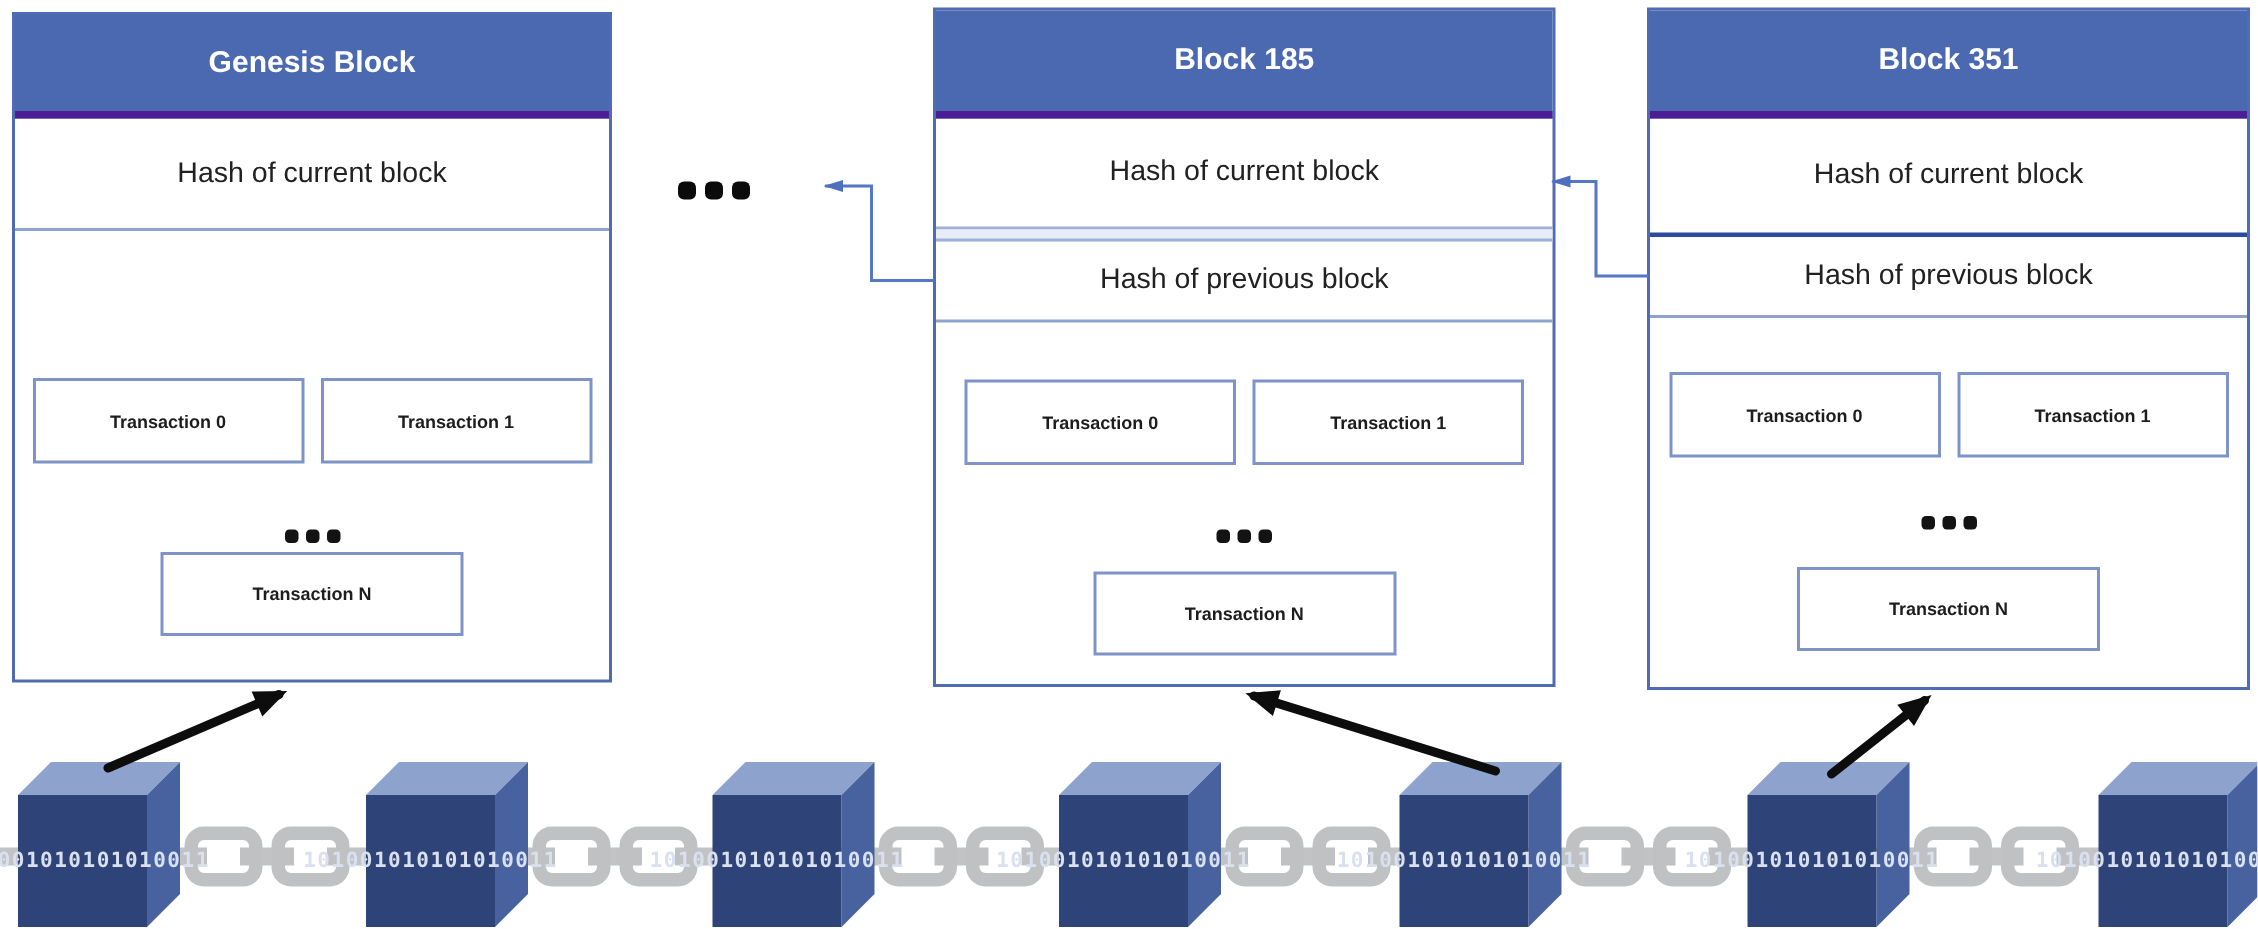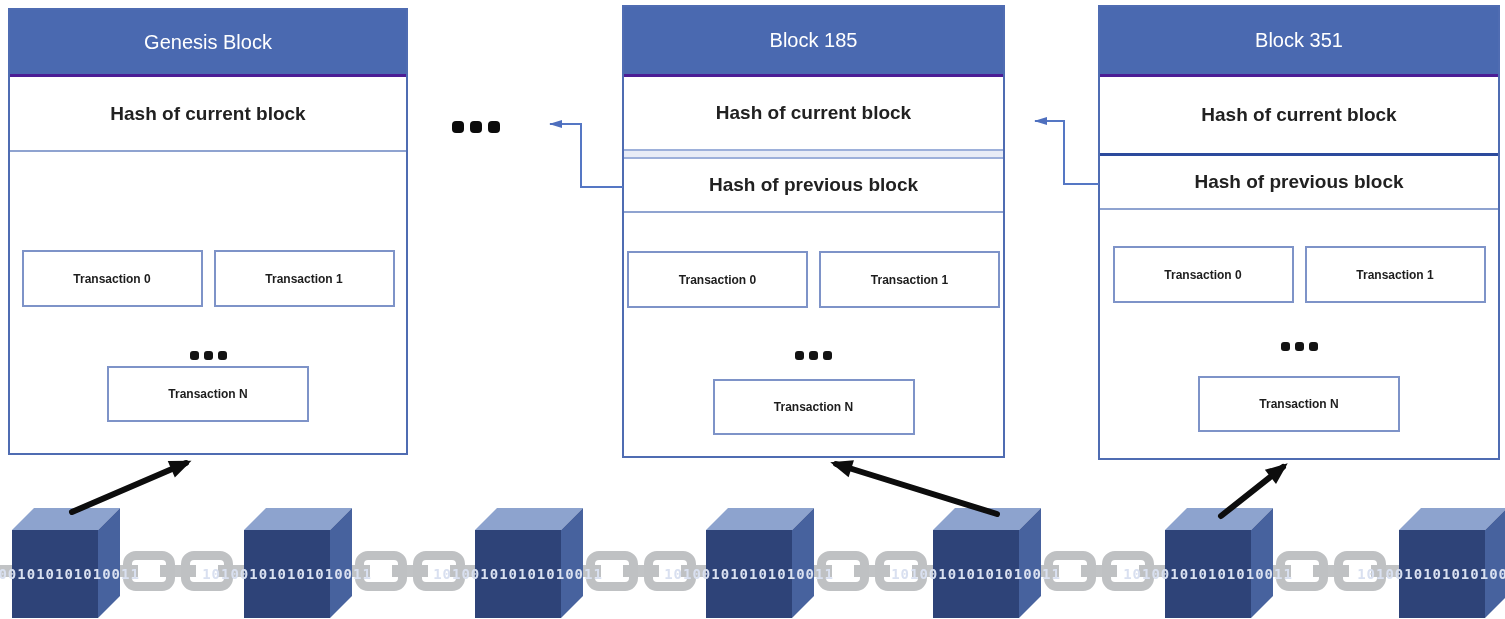--- a/index.html
+++ b/index.html
@@ -18,9 +18,9 @@
   #b186    { left:1098px; top:5px; width:402px; height:455px; }
 
   .hdr {
-    background:#4a69b0; color:#ffffff; font-weight:normal; font-size:20px;
+    background:#4a69b0; color:#ffffff; font-weight:bold; font-size:20px;
     display:flex; align-items:center; justify-content:center;
-    border-bottom:3px solid #4c1d95; flex:0 0 auto;
+    border-bottom:5px solid #4c1d95; flex:0 0 auto;
   }
   #genesis .hdr { height:64px; }
   #b185 .hdr, #b186 .hdr { height:67px; }

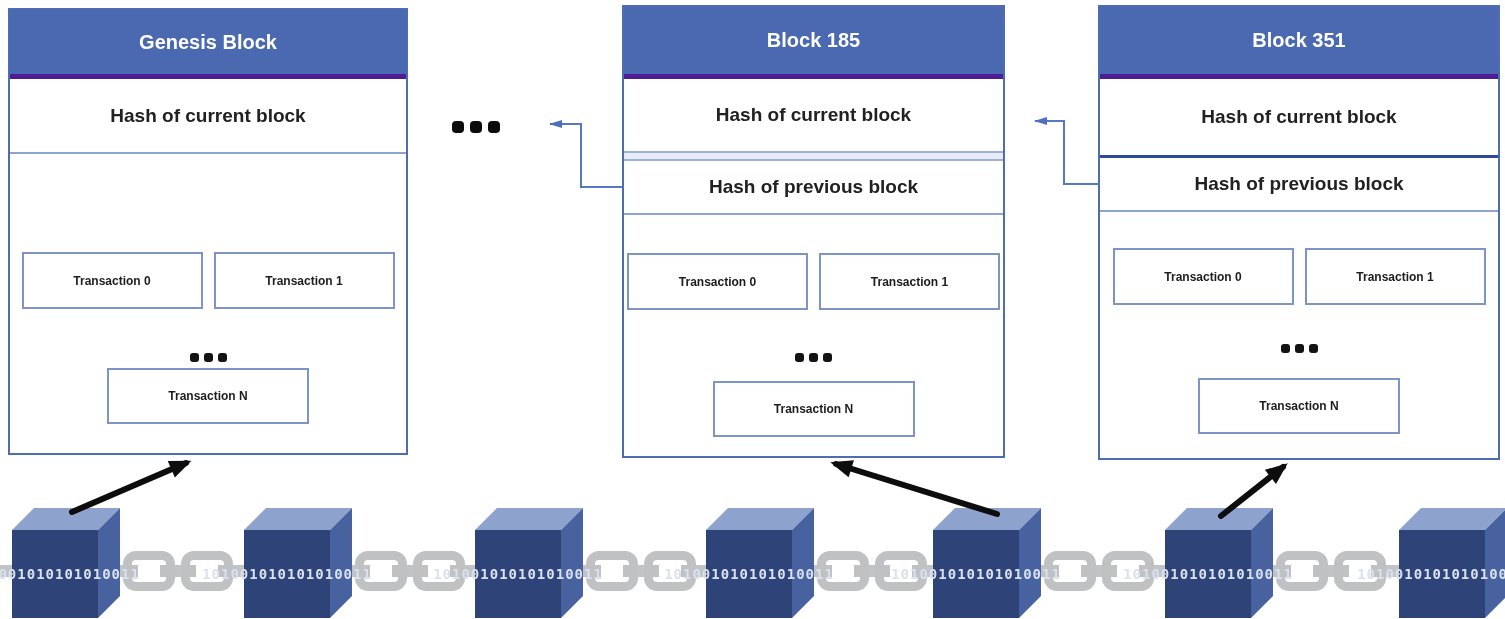--- a/index.html
+++ b/index.html
@@ -14,7 +14,7 @@
     box-sizing:border-box; z-index:5; display:flex; flex-direction:column;
   }
   #genesis { left:8px;    top:8px; width:400px; height:447px; }
-  #b185    { left:622px;  top:5px; width:383px; height:453px; }
+  #b185    { left:622px;  top:5px; width:415px; height:453px; }
   #b186    { left:1098px; top:5px; width:402px; height:455px; }
 
   .hdr {

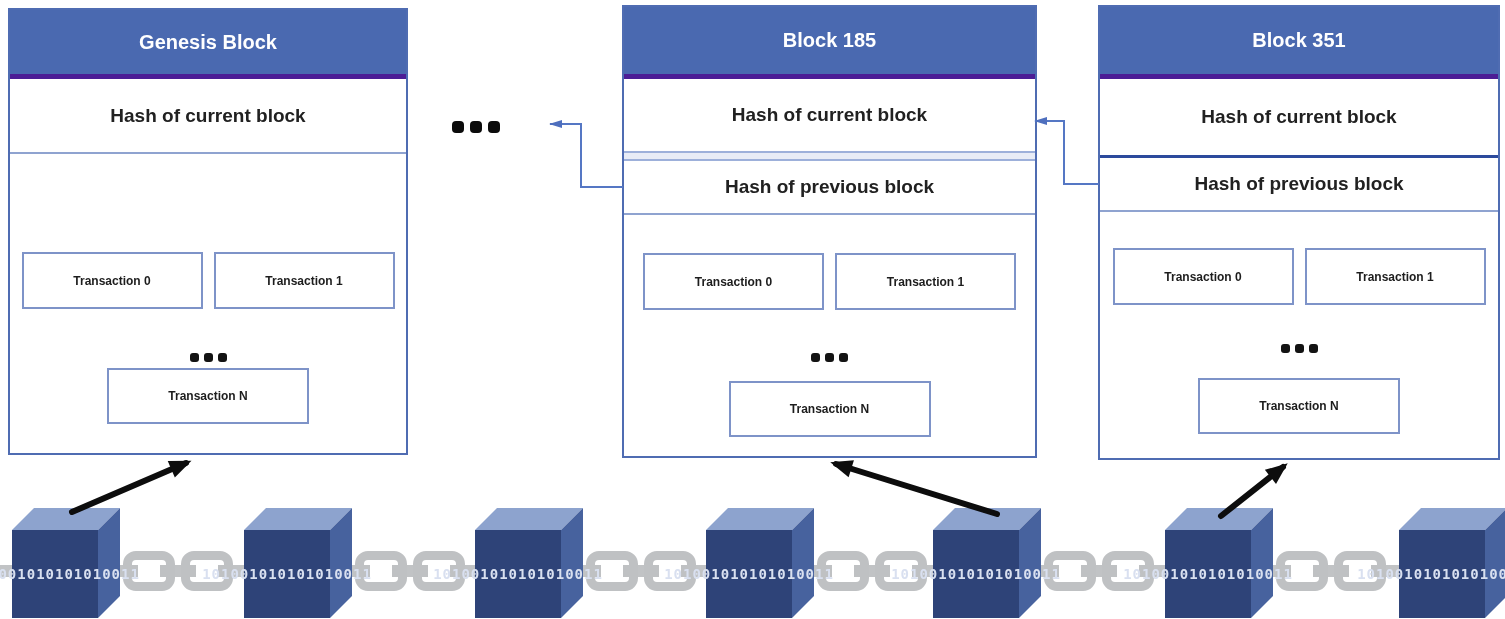--- a/index.html
+++ b/index.html
@@ -27,7 +27,7 @@
 
   .hash-row {
     display:flex; align-items:center; justify-content:center;
-    font-weight:bold; font-size:19px; color:#212121; flex:0 0 auto;
+    font-weight:normal; font-size:19px; color:#212121; flex:0 0 auto;
     box-sizing:content-box;
   }
   #genesis .hash-current { height:73px; border-bottom:2px solid #8fa3d0; }

